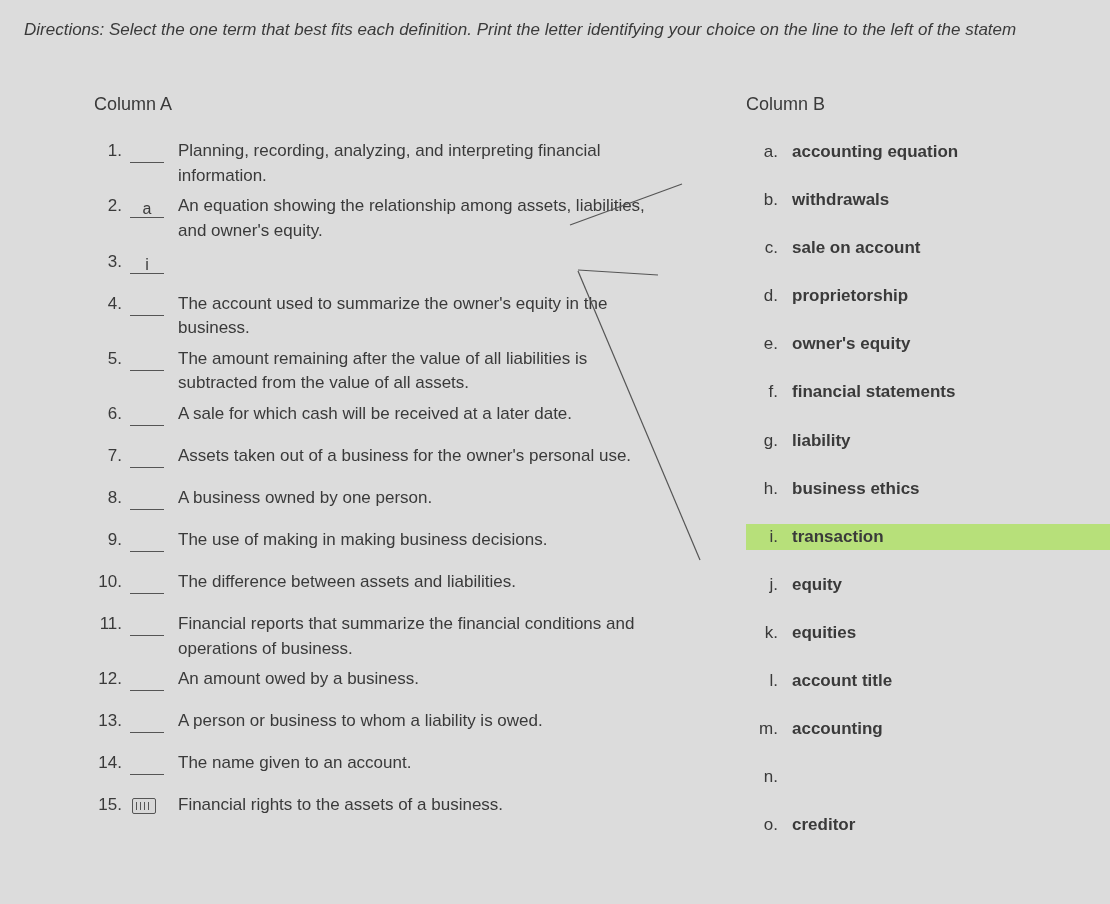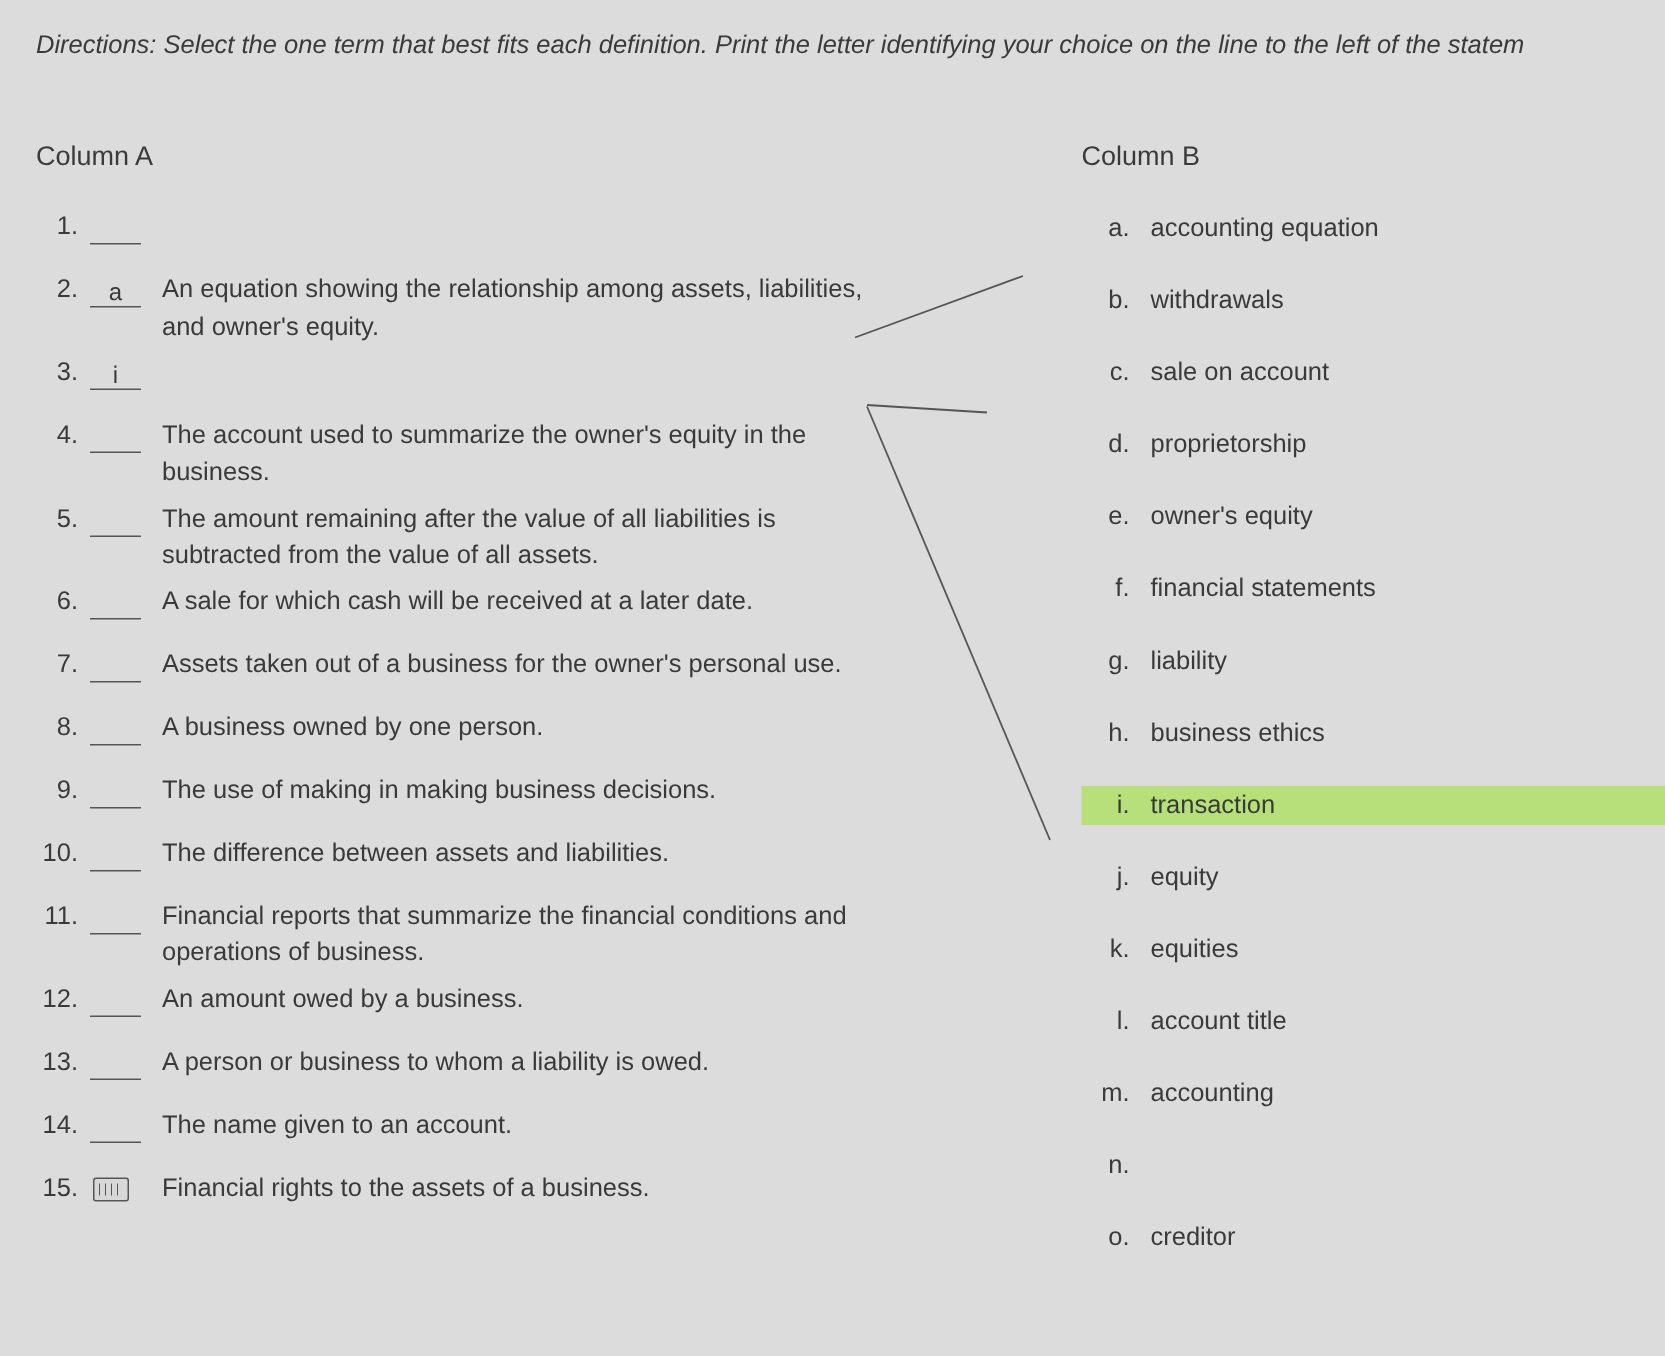--- a/index.html
+++ b/index.html
@@ -22,7 +22,8 @@
   }
   .columns {
     display: flex;
-    gap: 120px;
+    gap: 92px;
+    justify-content: flex-end;
   }
   .col-a { width: 560px; }
   .col-b { width: 340px; position: relative; margin-left: 17px; }

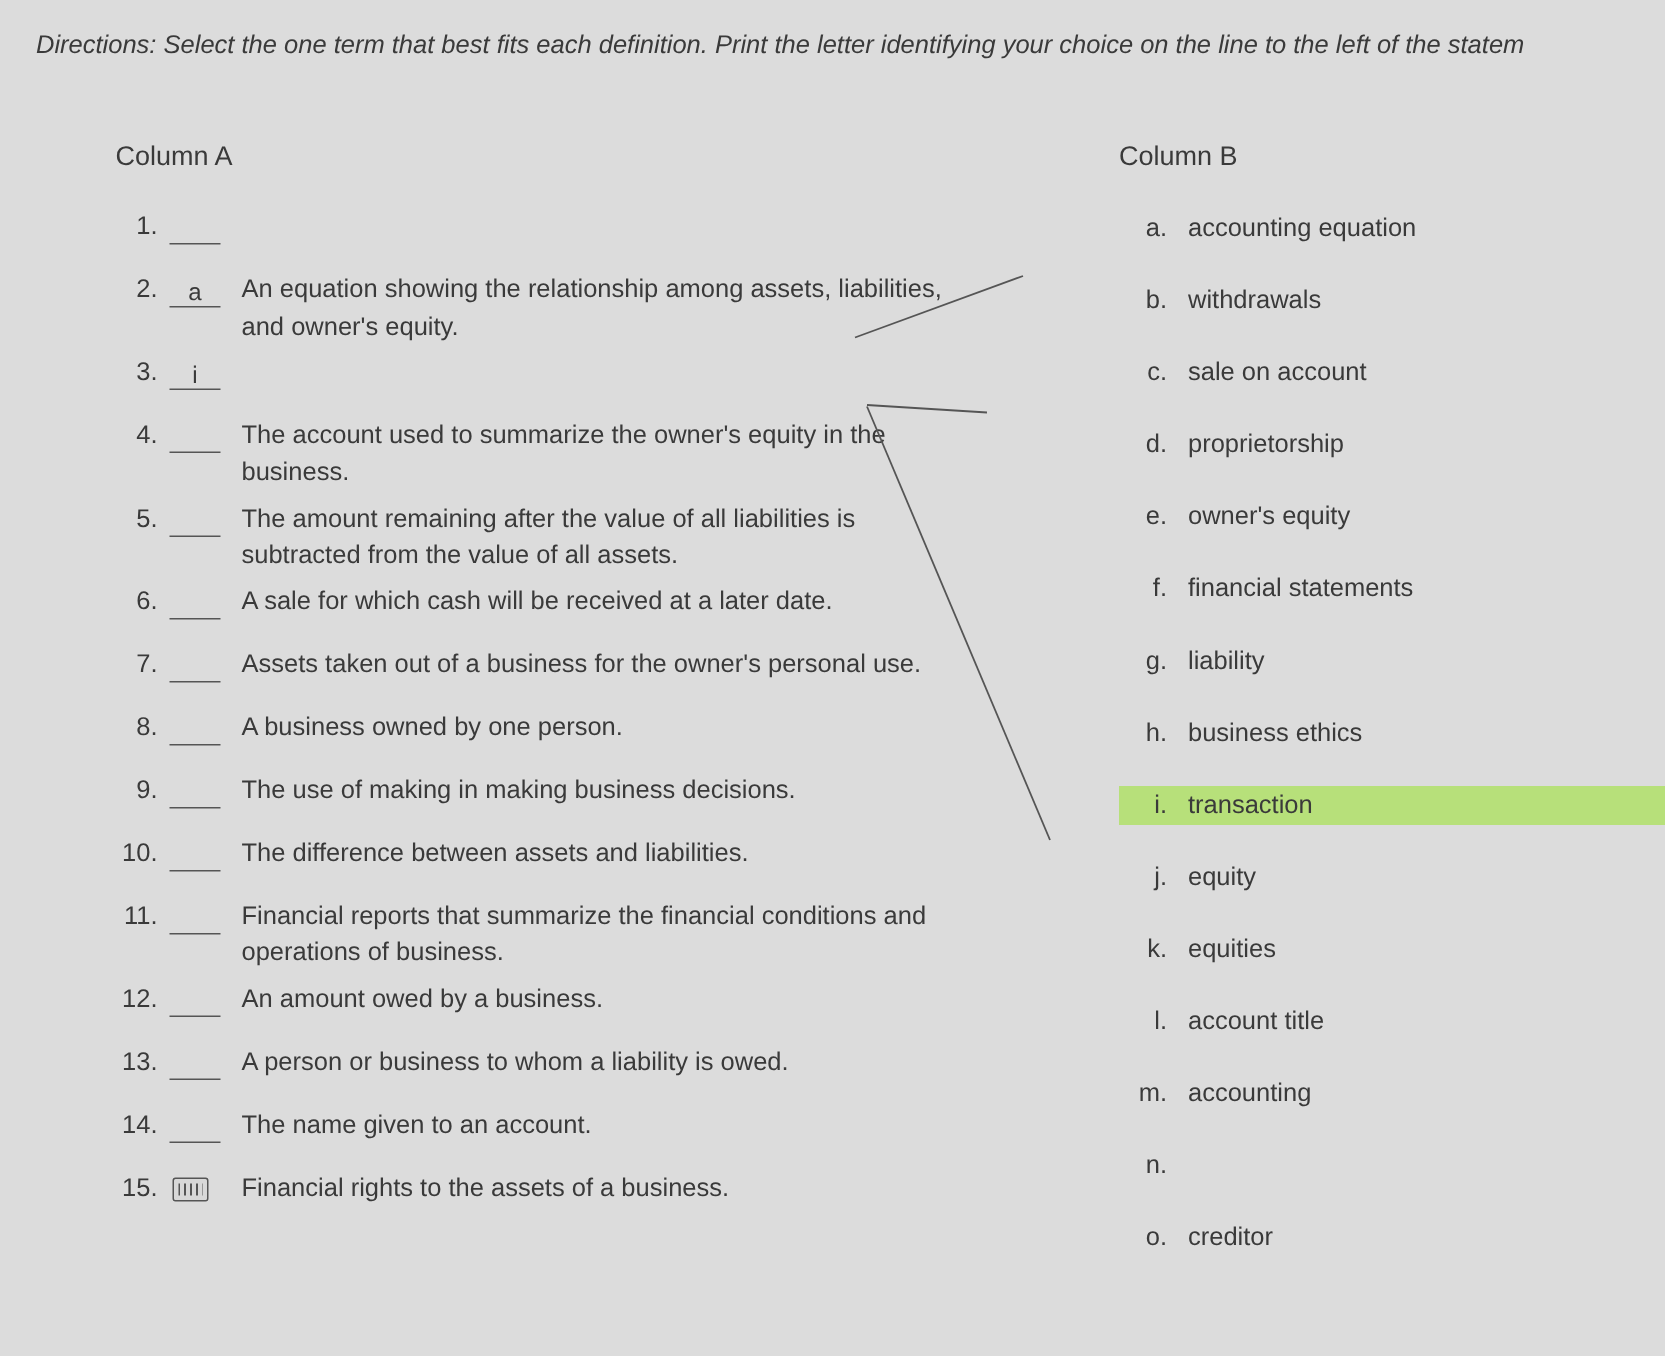--- a/index.html
+++ b/index.html
@@ -26,7 +26,7 @@
     justify-content: flex-end;
   }
   .col-a { width: 560px; }
-  .col-b { width: 340px; position: relative; margin-left: 17px; }
+  .col-b { width: 340px; position: relative; }
   .col-header {
     font-size: 18px;
     color: #3a3a3a;

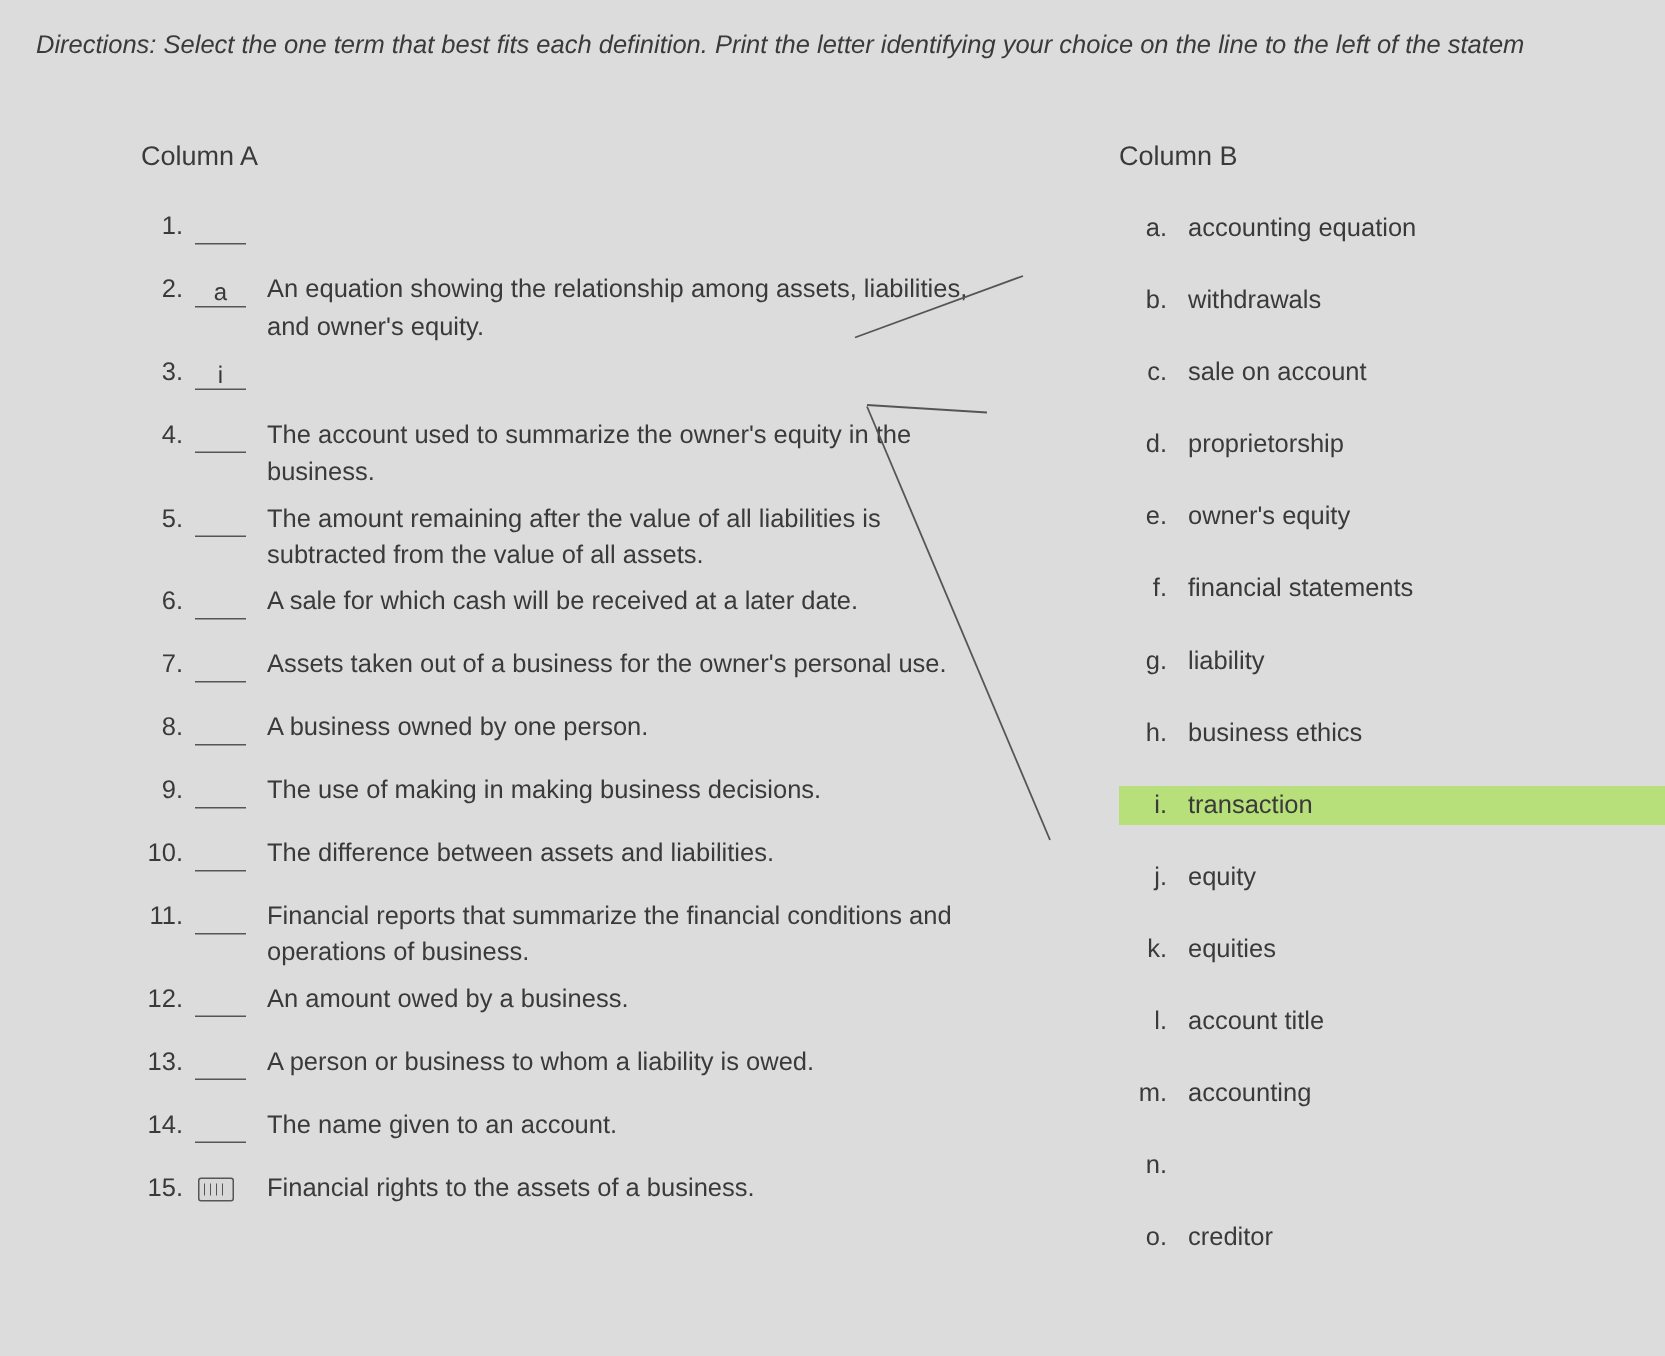--- a/index.html
+++ b/index.html
@@ -119,6 +119,7 @@
         <div class="item-a">
           <div class="num">1.</div>
           <div class="blank"></div>
+          <div class="def">Planning, recording, analyzing, and interpreting financial information.</div>
         </div>
         <div class="item-a">
           <div class="num">2.</div>

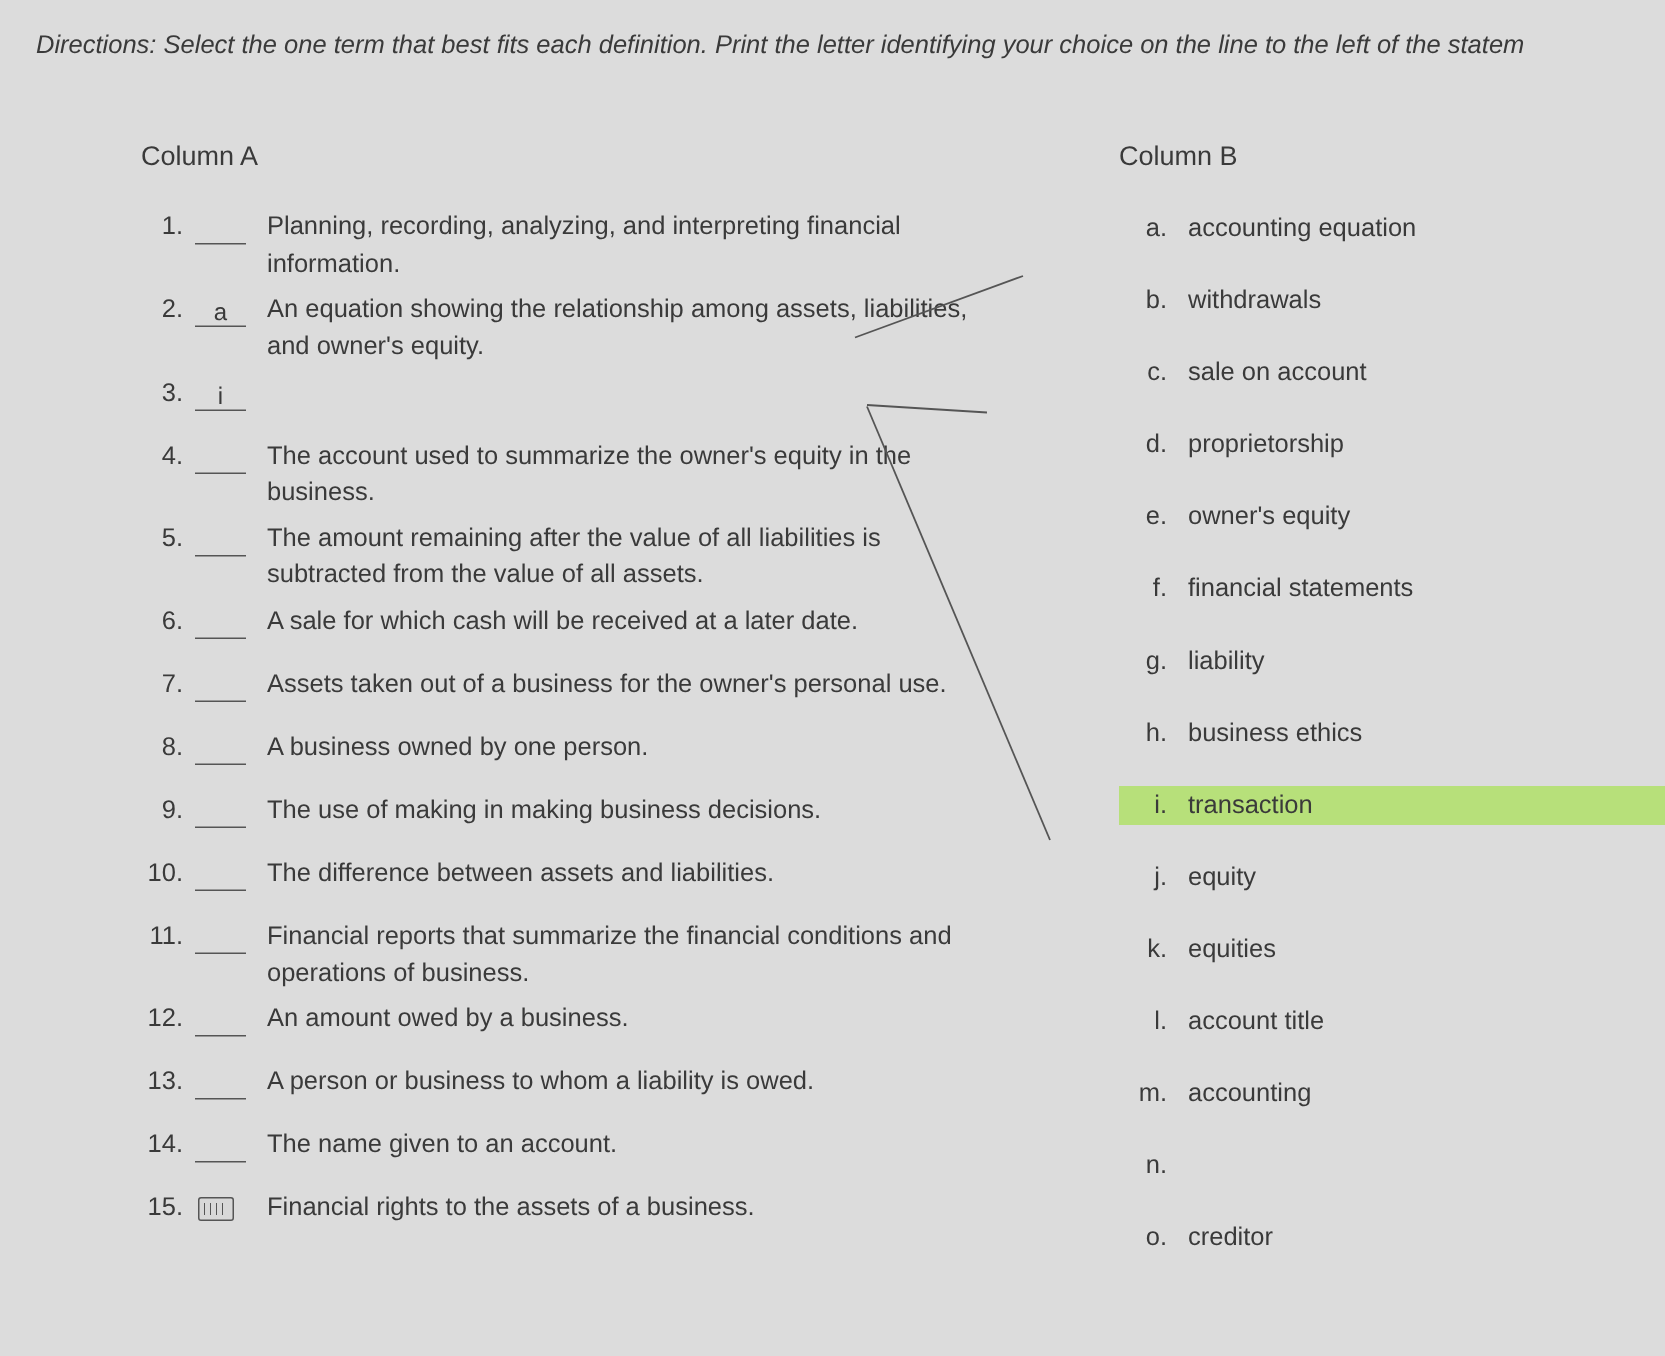--- a/index.html
+++ b/index.html
@@ -81,7 +81,7 @@
     padding-right: 14px;
     flex-shrink: 0;
   }
-  .term { flex: 1; }
+  .term { flex: 1; font-weight: bold; }
   .connector-lines {
     position: absolute;
     pointer-events: none;

